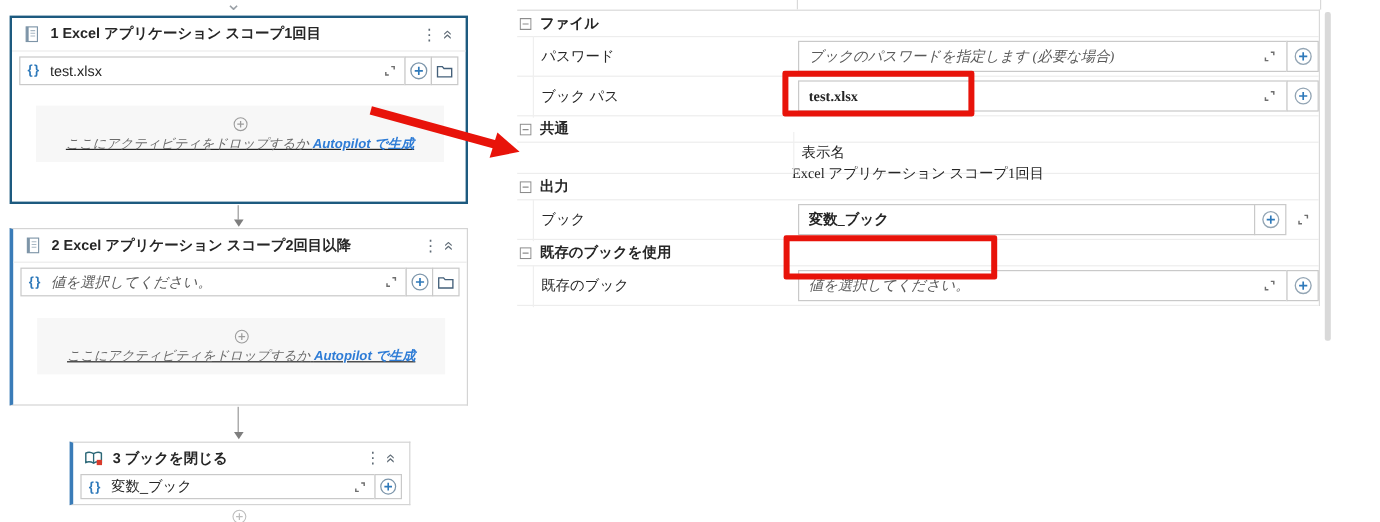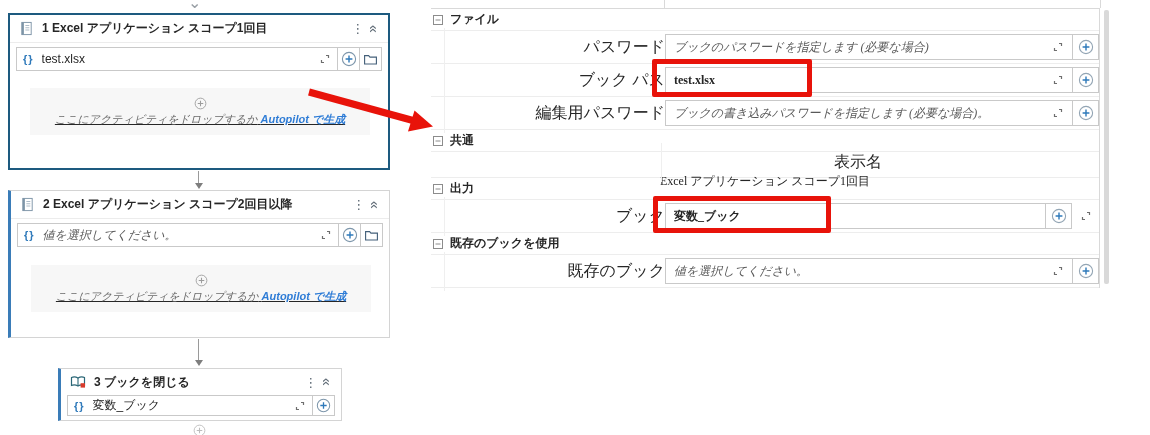--- a/index.html
+++ b/index.html
@@ -53,7 +53,7 @@
 
   .field-row { display:flex; align-items:center; height:33px; border-bottom:1px solid #ededed; }
   .field-row.plain { height:26px;flex-direction:column; }
-  .f-label { width:234px; padding-left:20px; font-size:16px; color:#262626; position:relative;text-align:right; }
+  .f-label { width:234px; padding-left:20px; font-size:12px; color:#262626; position:relative; }
   .f-label::before { content:""; position:absolute; left:13px; top:-9px; bottom:-9px; width:1px; background:#efefef; }
   .f-value { flex:1; display:flex; align-items:center; padding-right:0; min-width:0;font-family:Liberation Serif, serif; }
   .p-input { flex:1; display:flex; align-items:center; height:26px; border:1px solid #c9c9c9;

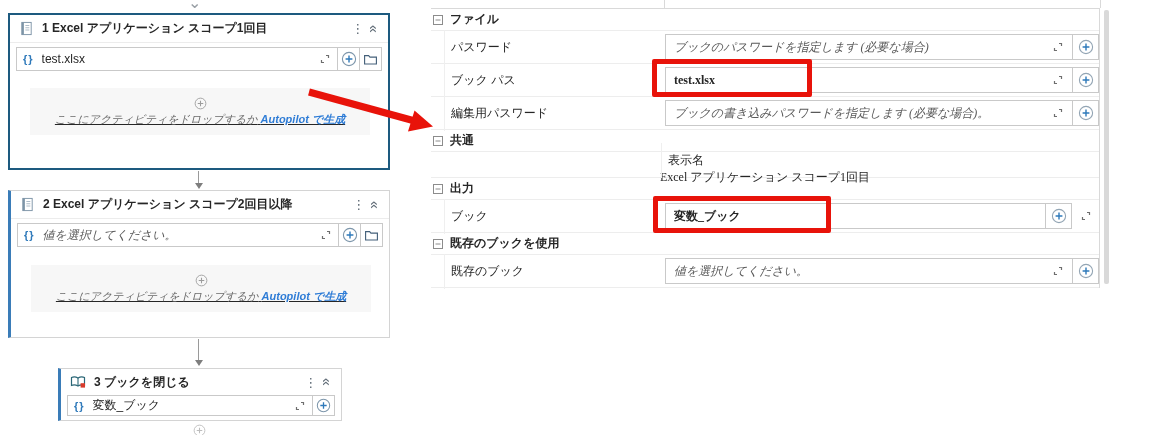--- a/index.html
+++ b/index.html
@@ -282,22 +282,6 @@
       </div>
     </div>
 
-    <div class="field-row">
-      <div class="f-label">編集用パスワード</div>
-      <div class="f-value">
-        <div class="p-input">
-          <span class="val ph">ブックの書き込みパスワードを指定します (必要な場合)。</span>
-          <svg class="ic expand-ic" style="margin-left:auto;" width="12" height="12">
-              <use href="#ic-expand"></use>
-            </svg>
-        </div>
-        <div class="p-cell" style="color:#93a5b4;">
-          <svg class="ic" width="16" height="16">
-              <use href="#ic-plus-duo"></use>
-            </svg>
-        </div>
-      </div>
-    </div>
 
     <div class="sec-row">
       <svg class="ic minus-box" width="10" height="10">

